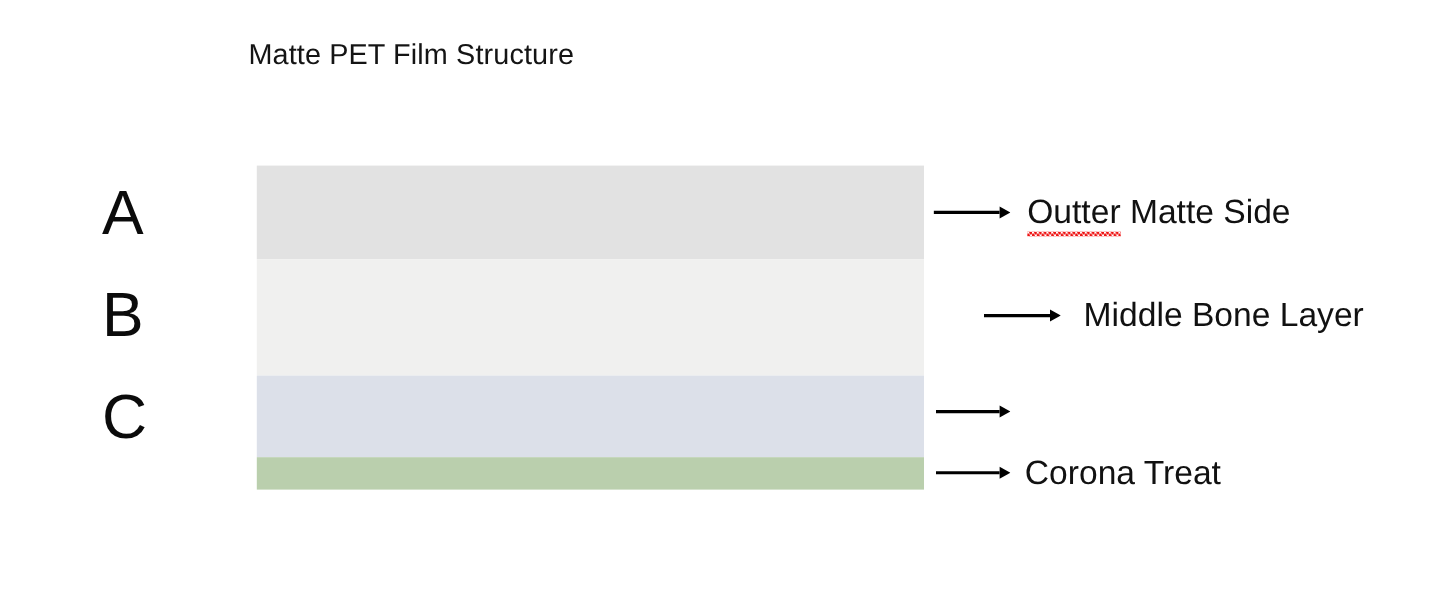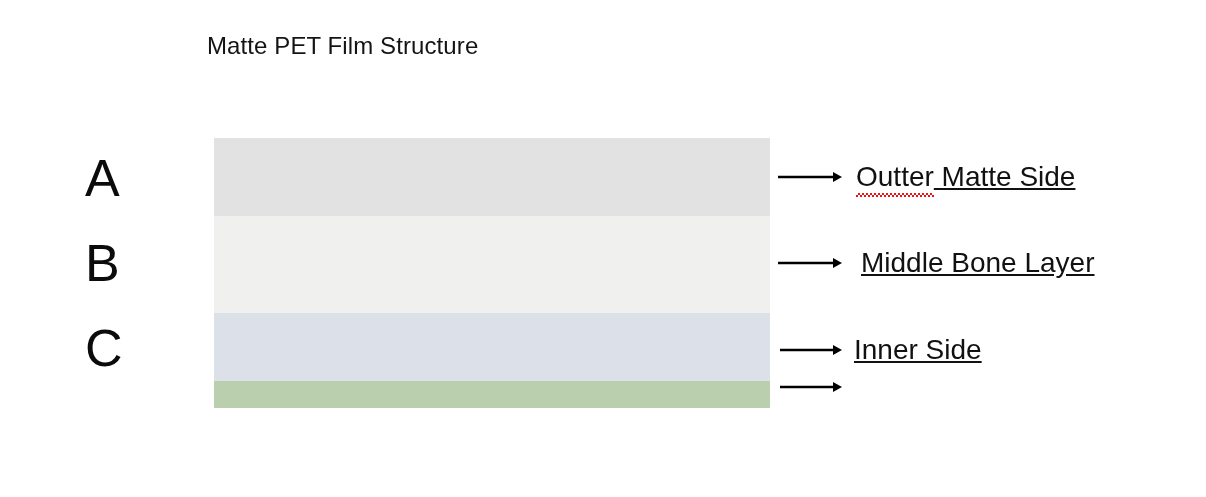--- a/index.html
+++ b/index.html
@@ -72,7 +72,6 @@
     display: flex;
     align-items: center;
     white-space: nowrap;
-    text-decoration: underline;
   }
   .callout-arrow {
     display: block;

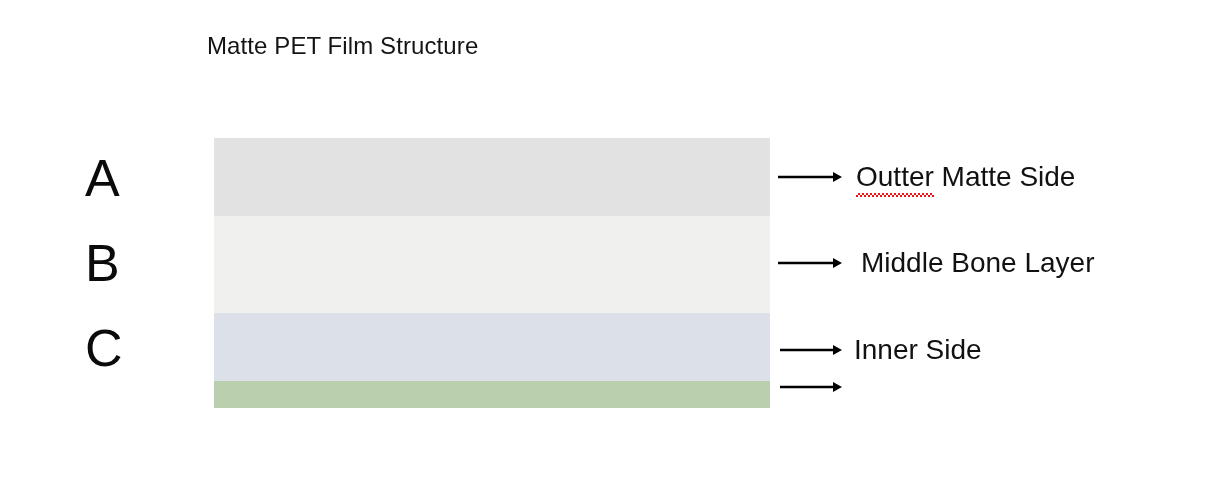--- a/index.html
+++ b/index.html
@@ -104,7 +104,7 @@
   }
 
   #callout-outer  { left: 778px; top: 160px; }
-  #callout-middle { left: 778px; top: 246px; }
+  #callout-middle { left: 820px; top: 246px; }
   #callout-inner  { left: 780px; top: 333px; }
   #callout-corona { left: 780px; top: 377px; }
 

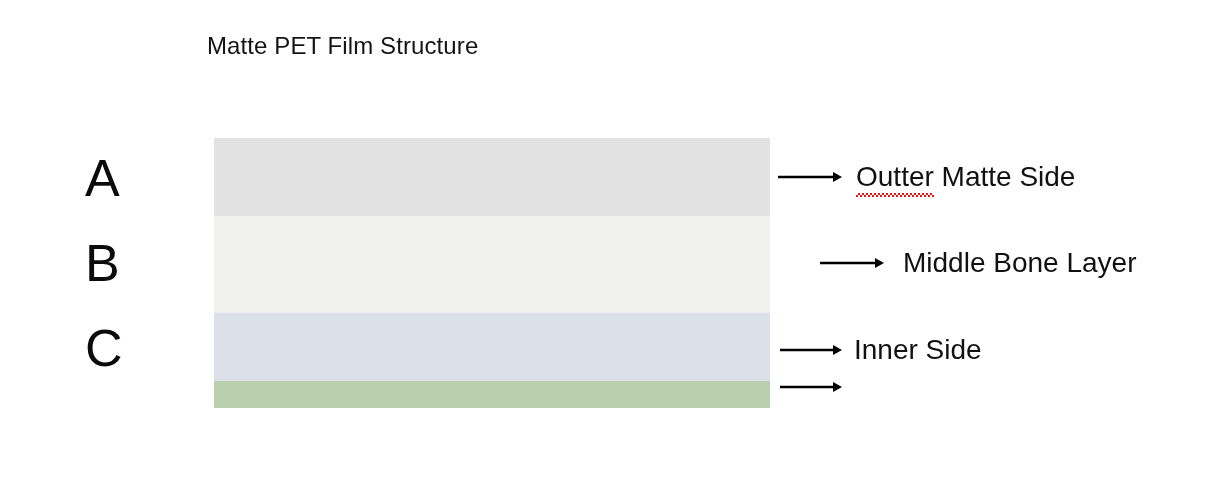--- a/index.html
+++ b/index.html
@@ -154,7 +154,6 @@
       <line x1="0" y1="10" x2="53" y2="10" stroke="#000000" stroke-width="2.6"></line>
       <polygon points="53,5 62,10 53,15" fill="#000000"></polygon>
     </svg>
-    <span class="callout-label">Inner Side</span>
   </div>
 
   <div id="callout-corona" class="callout">

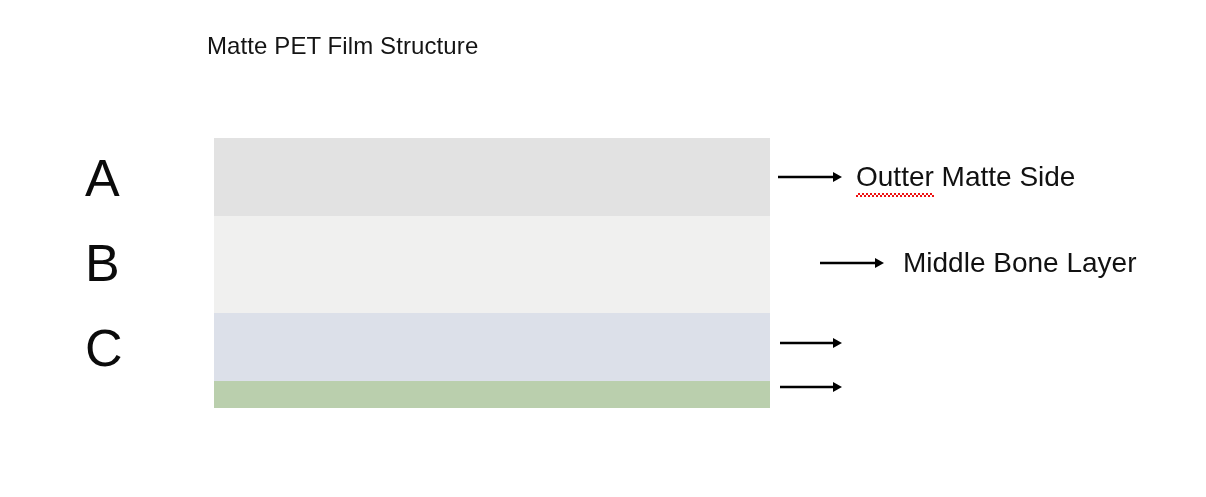--- a/index.html
+++ b/index.html
@@ -161,6 +161,7 @@
       <line x1="0" y1="10" x2="53" y2="10" stroke="#000000" stroke-width="2.6"></line>
       <polygon points="53,5 62,10 53,15" fill="#000000"></polygon>
     </svg>
+    <span class="callout-label">Corona Treat</span>
   </div>
 
 </div>

